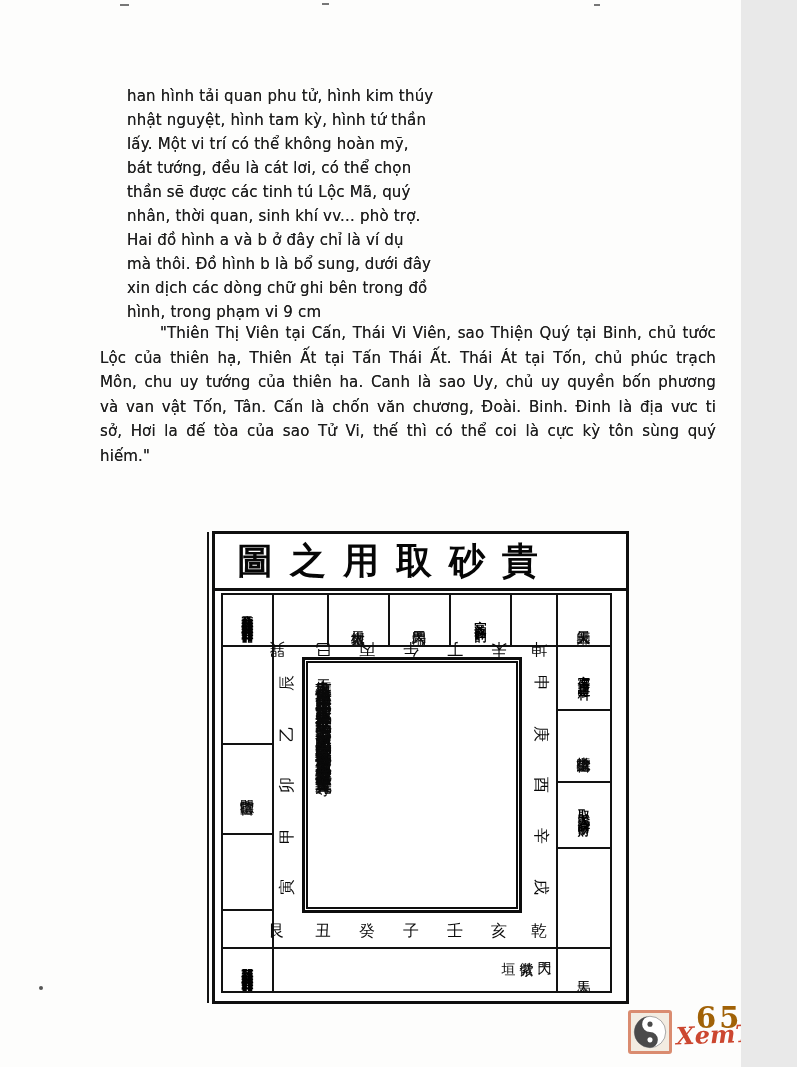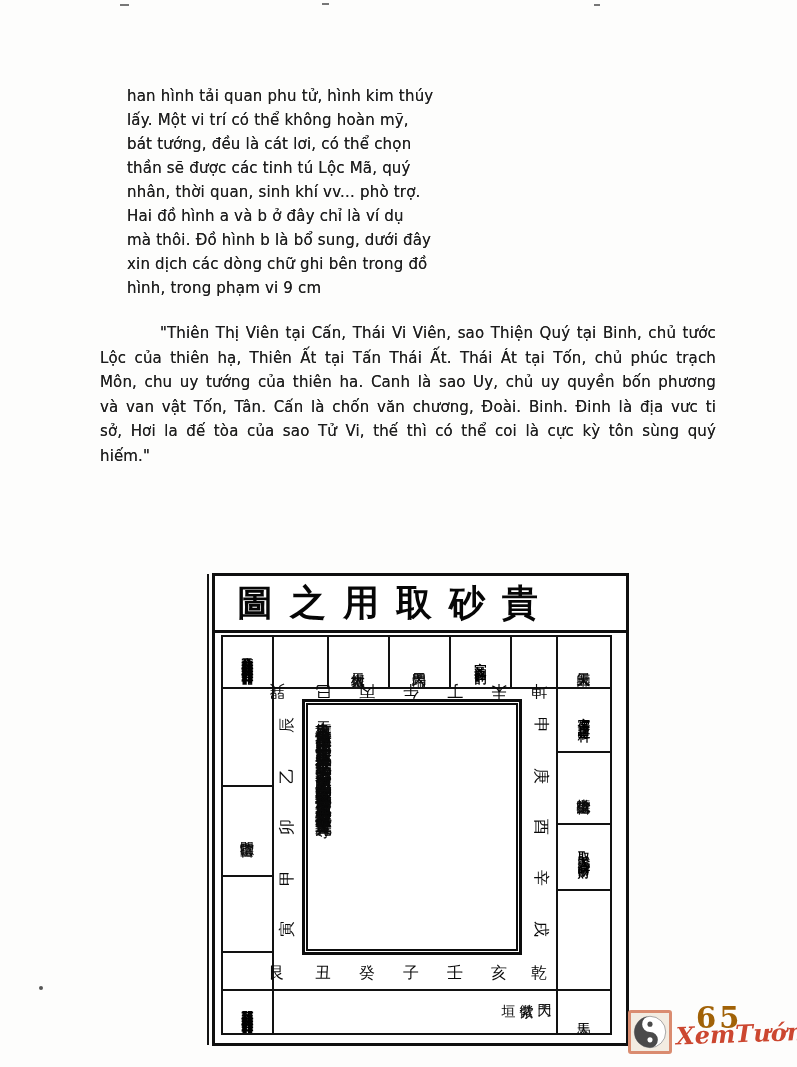--- a/index.html
+++ b/index.html
@@ -3,7 +3,7 @@
 <meta charset="utf-8">
 <style>
   html,body{margin:0;padding:0;background:#e9e9e9;}
-  .page{position:relative;width:797px;height:1067px;background:#fdfdfc;overflow:hidden;
+  .page{position:relative;width:741px;height:1067px;background:#fdfdfc;overflow:hidden;
         font-family:"DejaVu Sans",sans-serif;color:#1d1d1d;}
   
   .p1{position:absolute;left:127px;top:84px;width:340px;font-size:15px;line-height:24px;

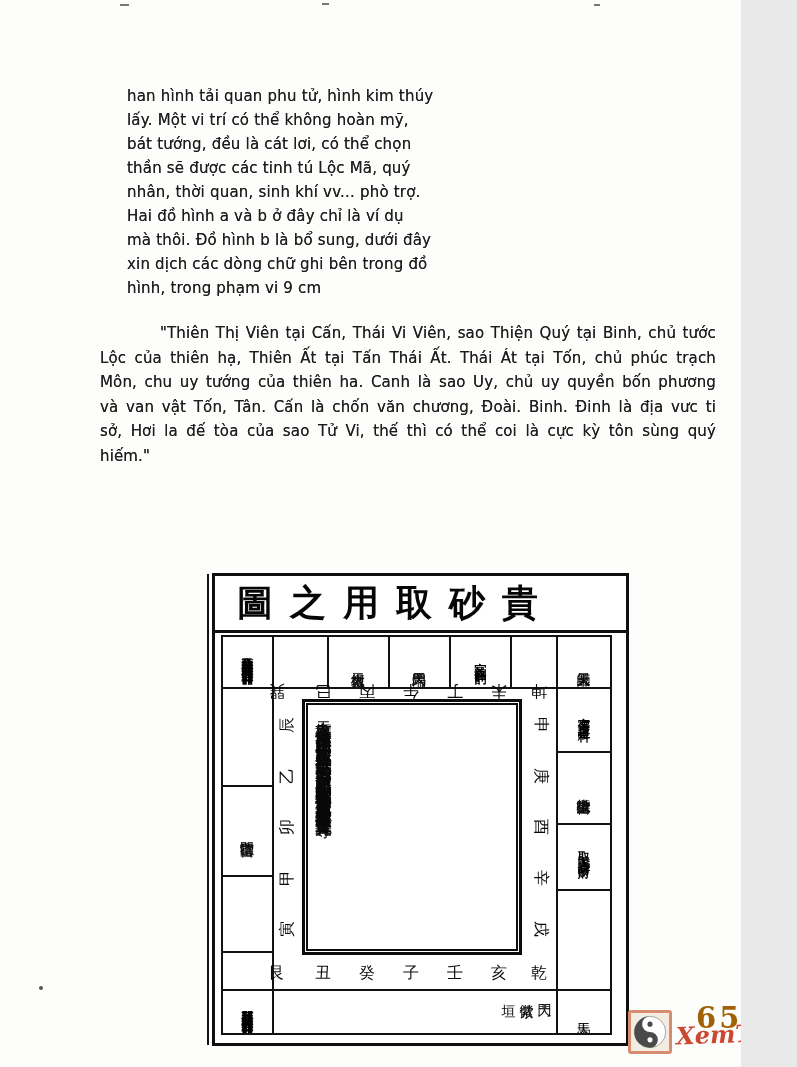--- a/index.html
+++ b/index.html
@@ -62,6 +62,7 @@
 
   <div class="p1">
     <div>han hình tải quan phu tử, hình kim thúy</div>
+    <div>nhật nguyệt, hình tam kỳ, hình tứ thần</div>
     <div>lấy. Một vi trí có thể không hoàn mỹ,</div>
     <div>bát tướng, đều là cát lơi, có thể chọn</div>
     <div>thần sẽ được các tinh tú Lộc Mã, quý</div>

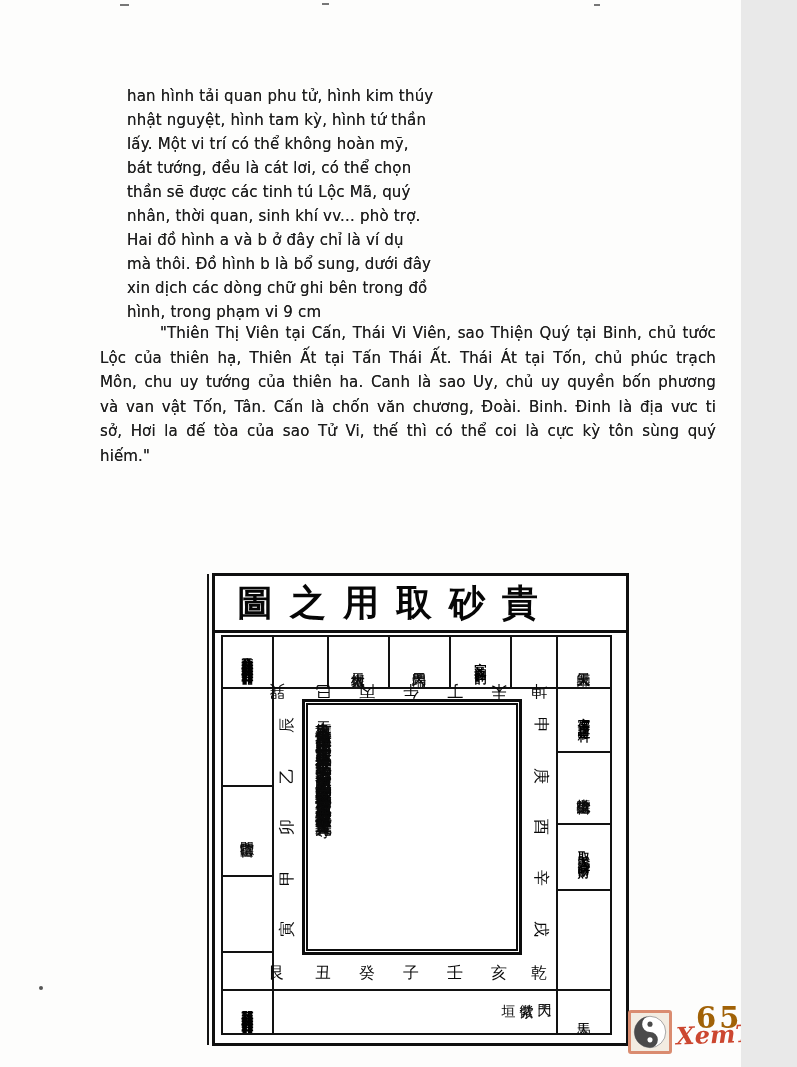--- a/index.html
+++ b/index.html
@@ -14,7 +14,7 @@
   .p2 .indent{padding-left:60px;}
   
   .diagram{position:absolute;left:212px;top:531px;width:411px;height:467px;background:#fff;
-           border:3px solid #0f0f0f;font-family:"DejaVu Serif",serif;margin-top:42px;}
+           border:3px solid #0f0f0f;font-family:"DejaVu Serif",serif;}
   .dbl-line{position:absolute;left:-8px;top:-2px;bottom:-2px;width:2px;background:#141414;}
   .dtitle{height:54px;border-bottom:3px solid #0f0f0f;display:flex;align-items:center;
           padding-left:22px;font-size:36px;font-weight:bold;letter-spacing:17px;color:#060606;

